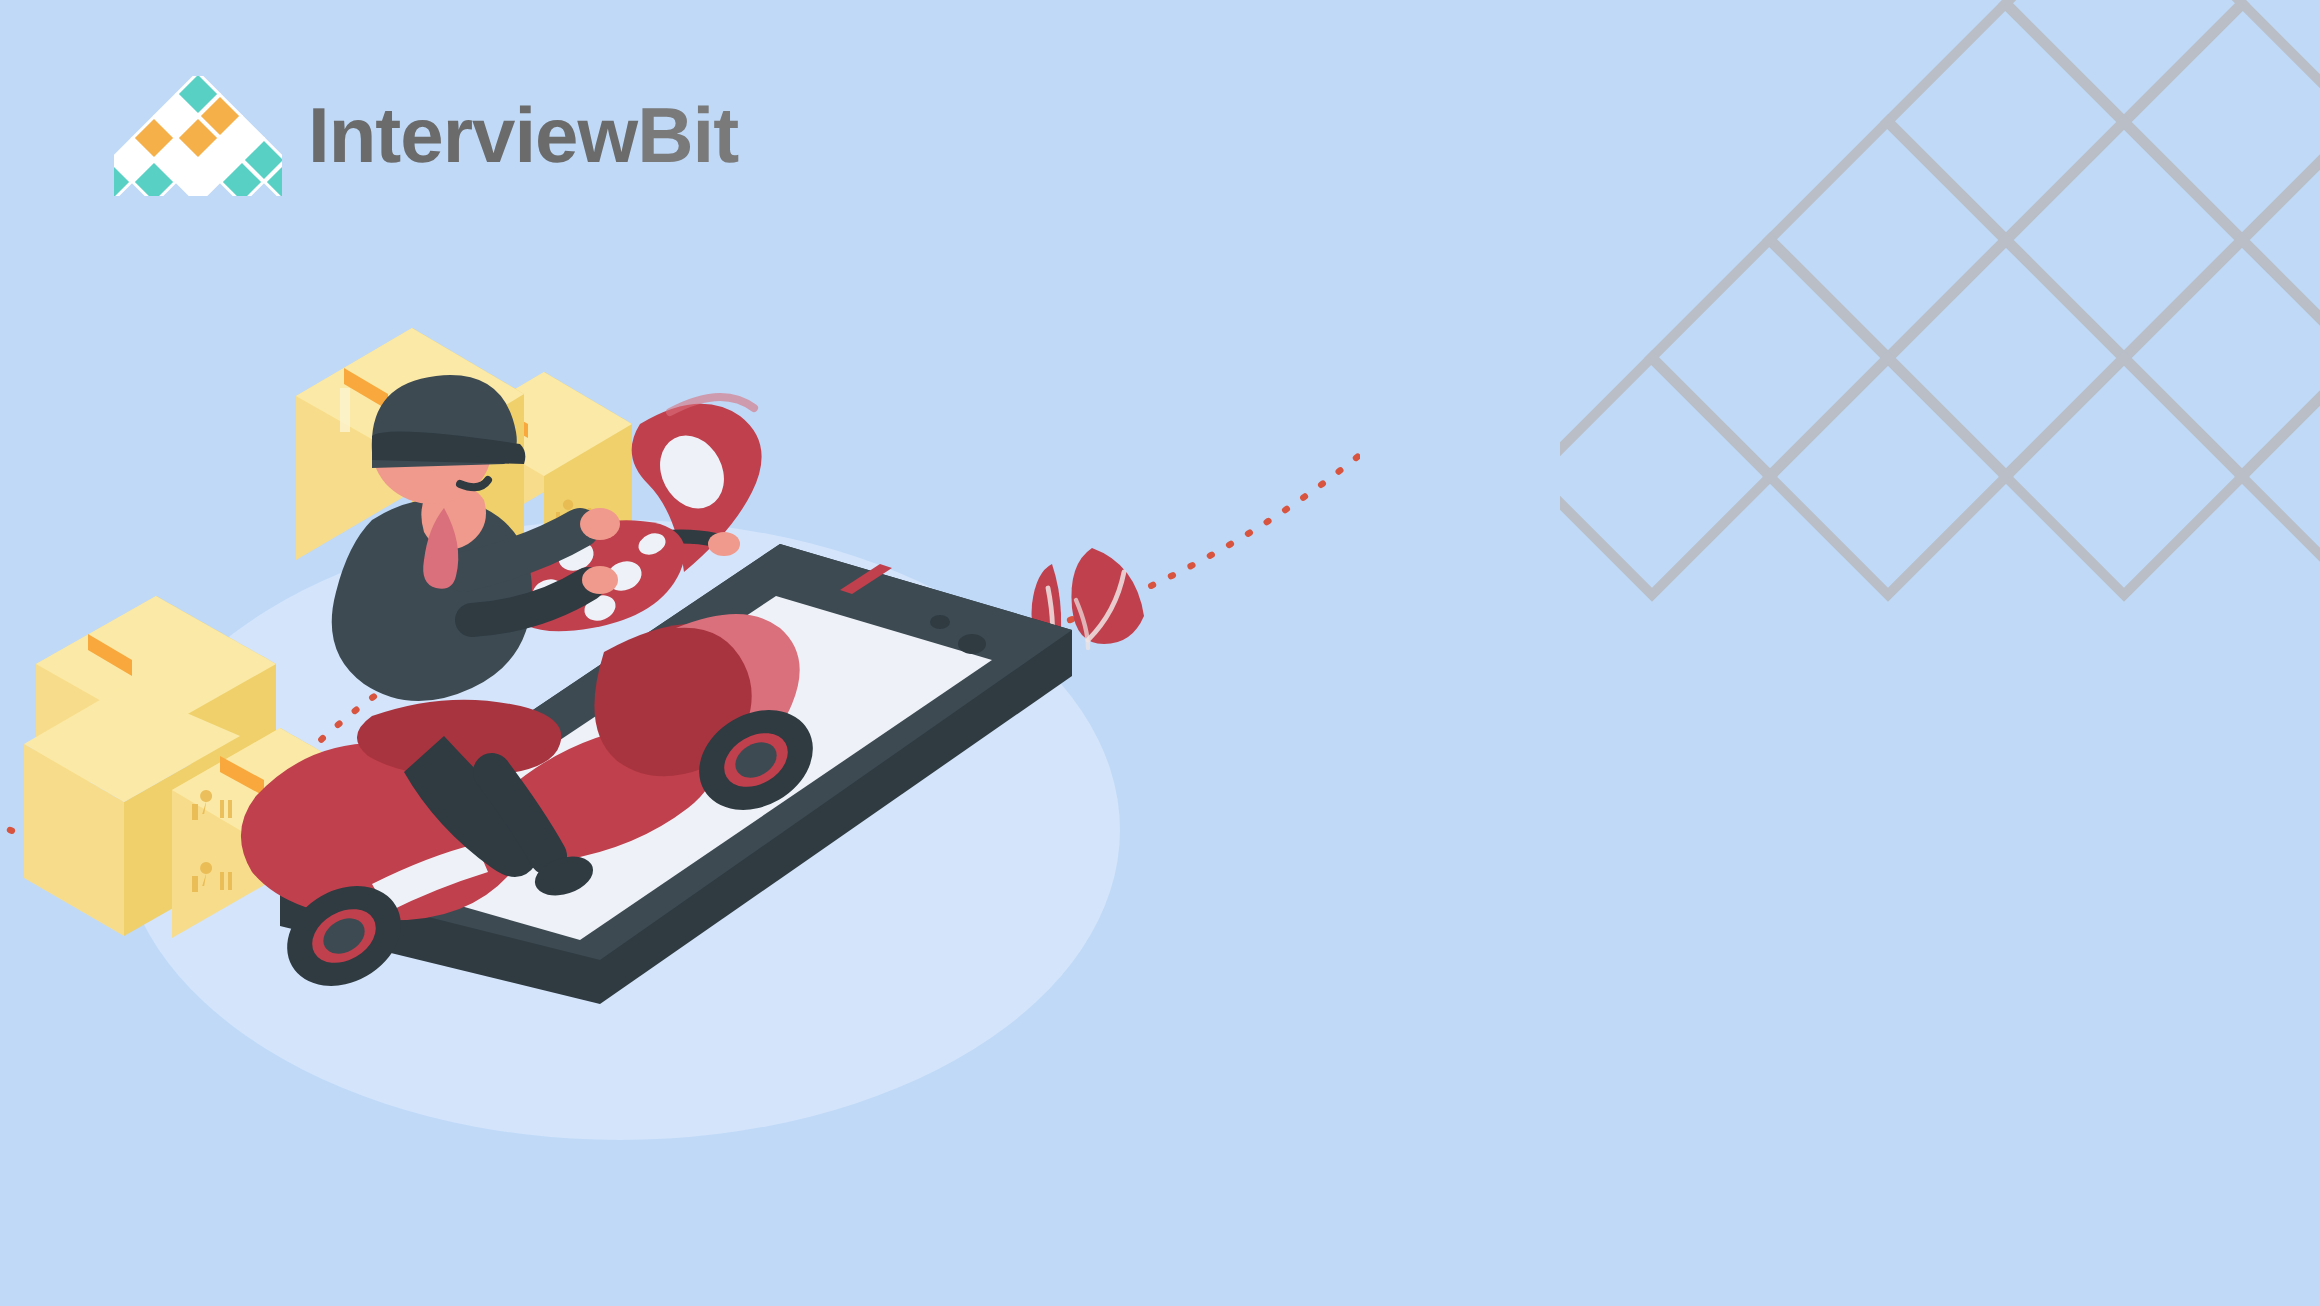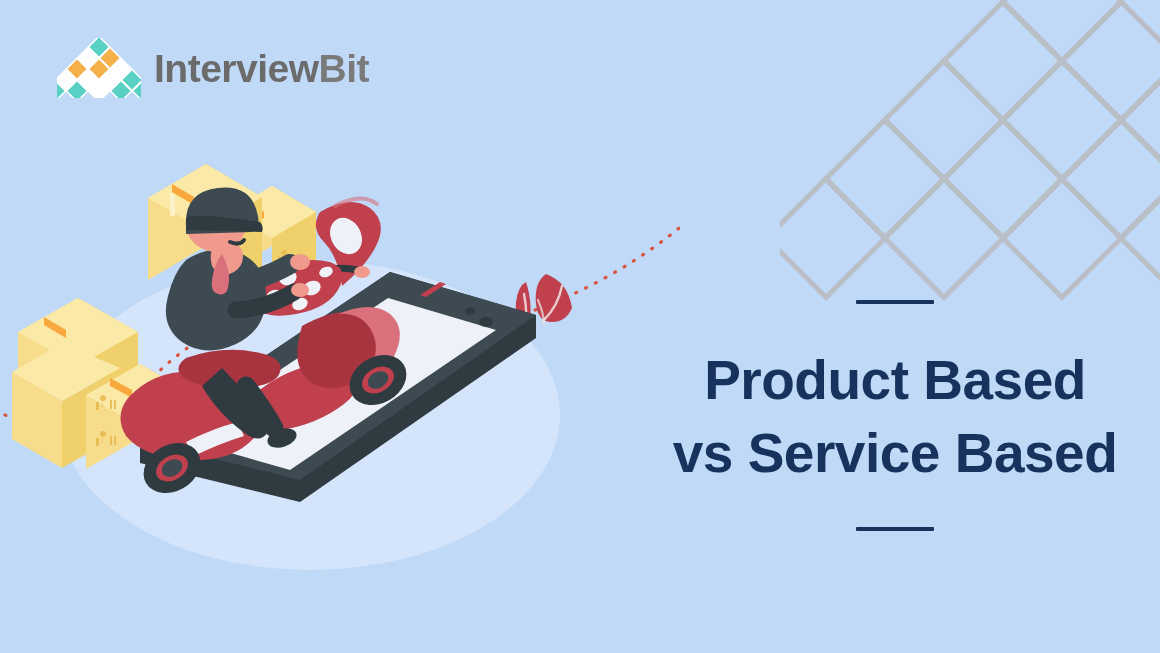--- a/index.html
+++ b/index.html
@@ -291,14 +291,6 @@
     </g>
   </svg>
 
-  <div class="title-block">
-    <div class="rule rule-top"></div>
-    <h1 class="headline">
-      <span class="hl-line">Product Based</span>
-      <span class="hl-line">vs Service Based</span>
-    </h1>
-    <div class="rule rule-bottom"></div>
-  </div>
 
 </div>
 

